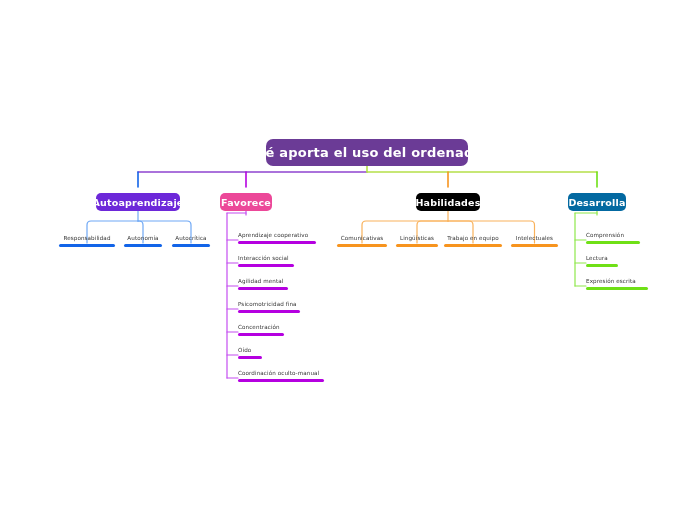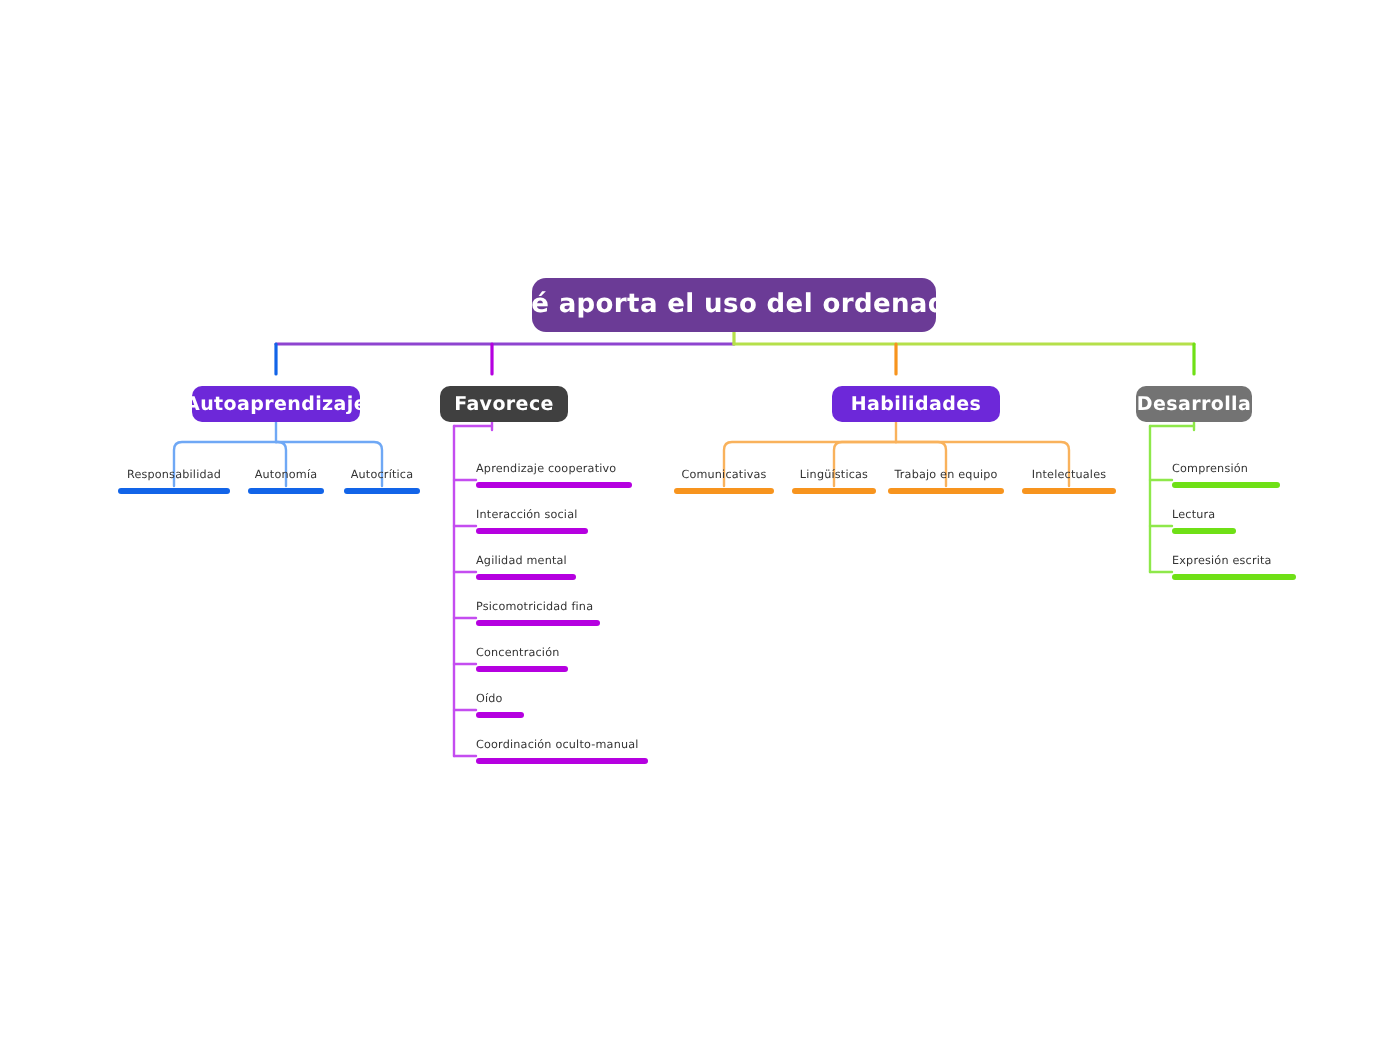--- a/index.html
+++ b/index.html
@@ -115,7 +115,7 @@
         <span class="ltext">Autocrítica</span>
         <span class="lbar" style="background: rgb(18, 100, 232); width: 38px;"></span>
       </div>
-      <div class="node cat" style="left: 220px; top: 193px; width: 64px; height: 18px; background: #404040;">
+      <div class="node cat" style="left: 220px; top: 193px; width: 52px; height: 18px; background: #ec4899;">
         <span>Favorece</span>
       </div>
       <div class="leaf" style="left: 238px; top: 231px; width: 78px;">

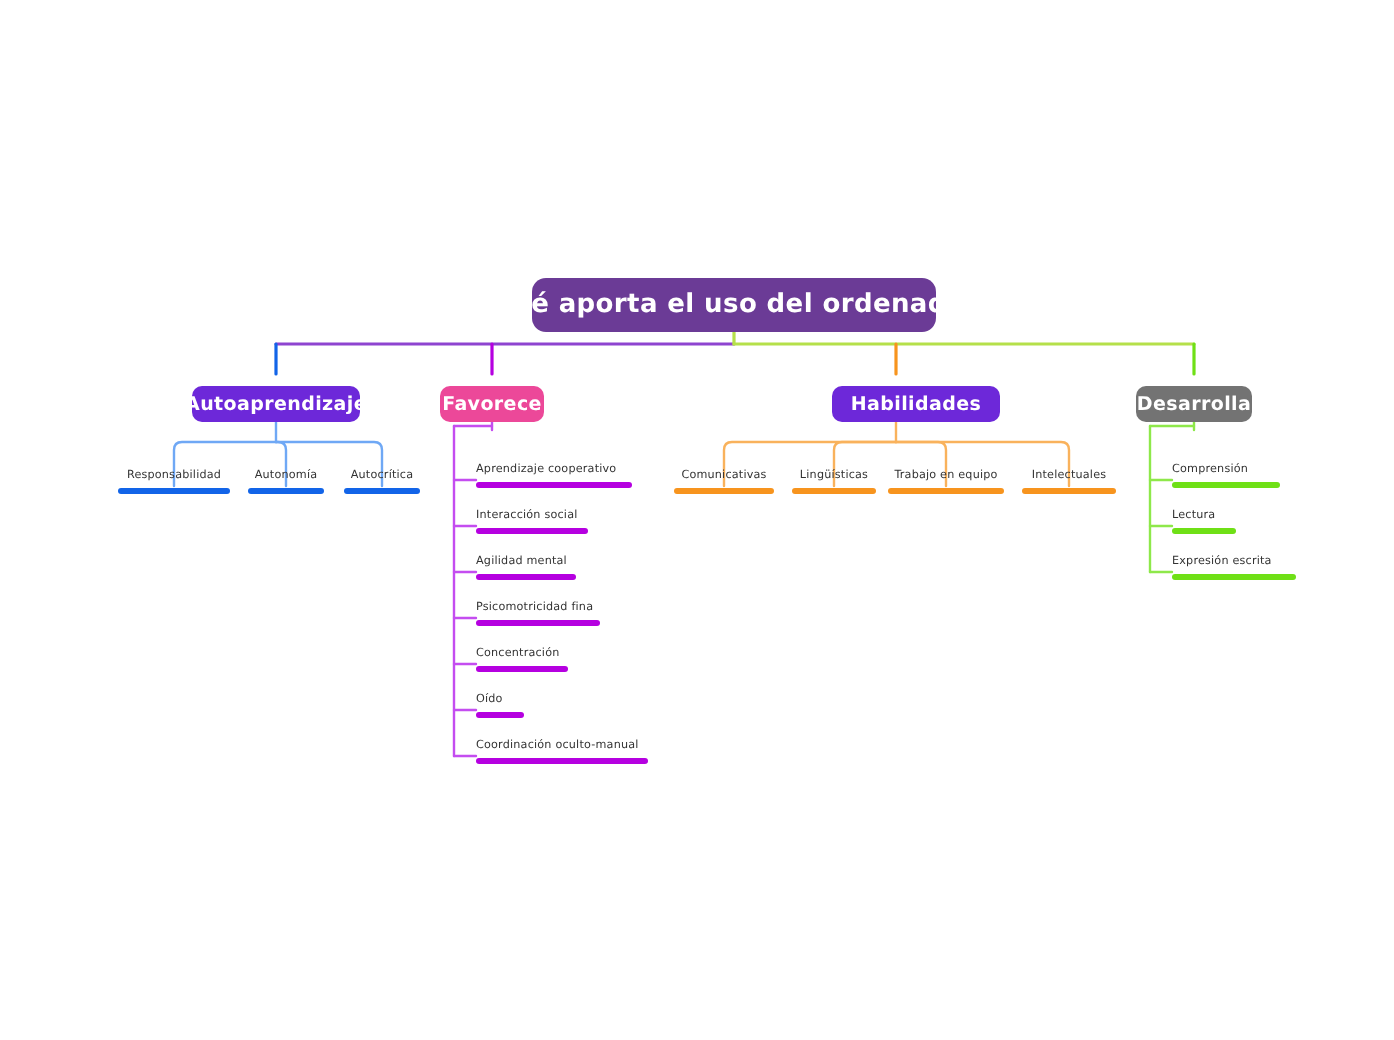--- a/index.html
+++ b/index.html
@@ -146,7 +146,7 @@
         <span class="ltext">Coordinación oculto-manual</span>
         <span class="lbar" style="background: rgb(181, 0, 224); width: 86px;"></span>
       </div>
-      <div class="node cat" style="left: 416px; top: 193px; width: 84px; height: 18px; background: #6d28d9;">
+      <div class="node cat" style="left: 416px; top: 193px; width: 64px; height: 18px; background: #000000;">
         <span>Habilidades</span>
       </div>
       <div class="leaf center" style="left: 337px; top: 234px; width: 50px;">

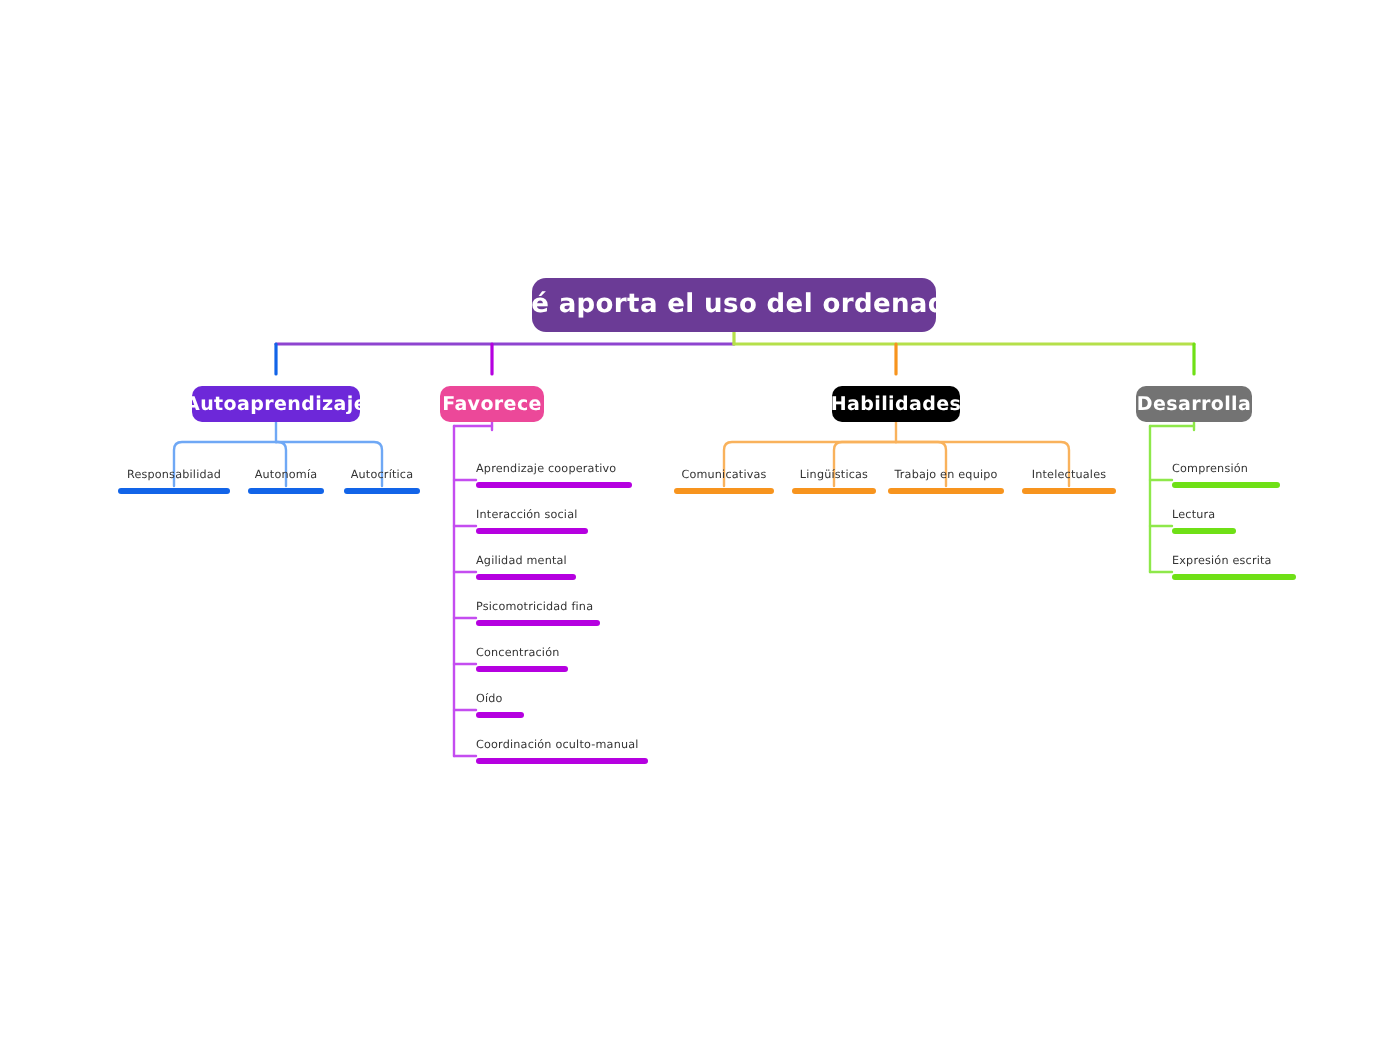--- a/index.html
+++ b/index.html
@@ -165,7 +165,7 @@
         <span class="ltext">Intelectuales</span>
         <span class="lbar" style="background: rgb(247, 148, 30); width: 47px;"></span>
       </div>
-      <div class="node cat" style="left: 568px; top: 193px; width: 58px; height: 18px; background: #737373;">
+      <div class="node cat" style="left: 568px; top: 193px; width: 58px; height: 18px; background: #0369a1;">
         <span>Desarrolla</span>
       </div>
       <div class="leaf" style="left: 586px; top: 231px; width: 54px;">

